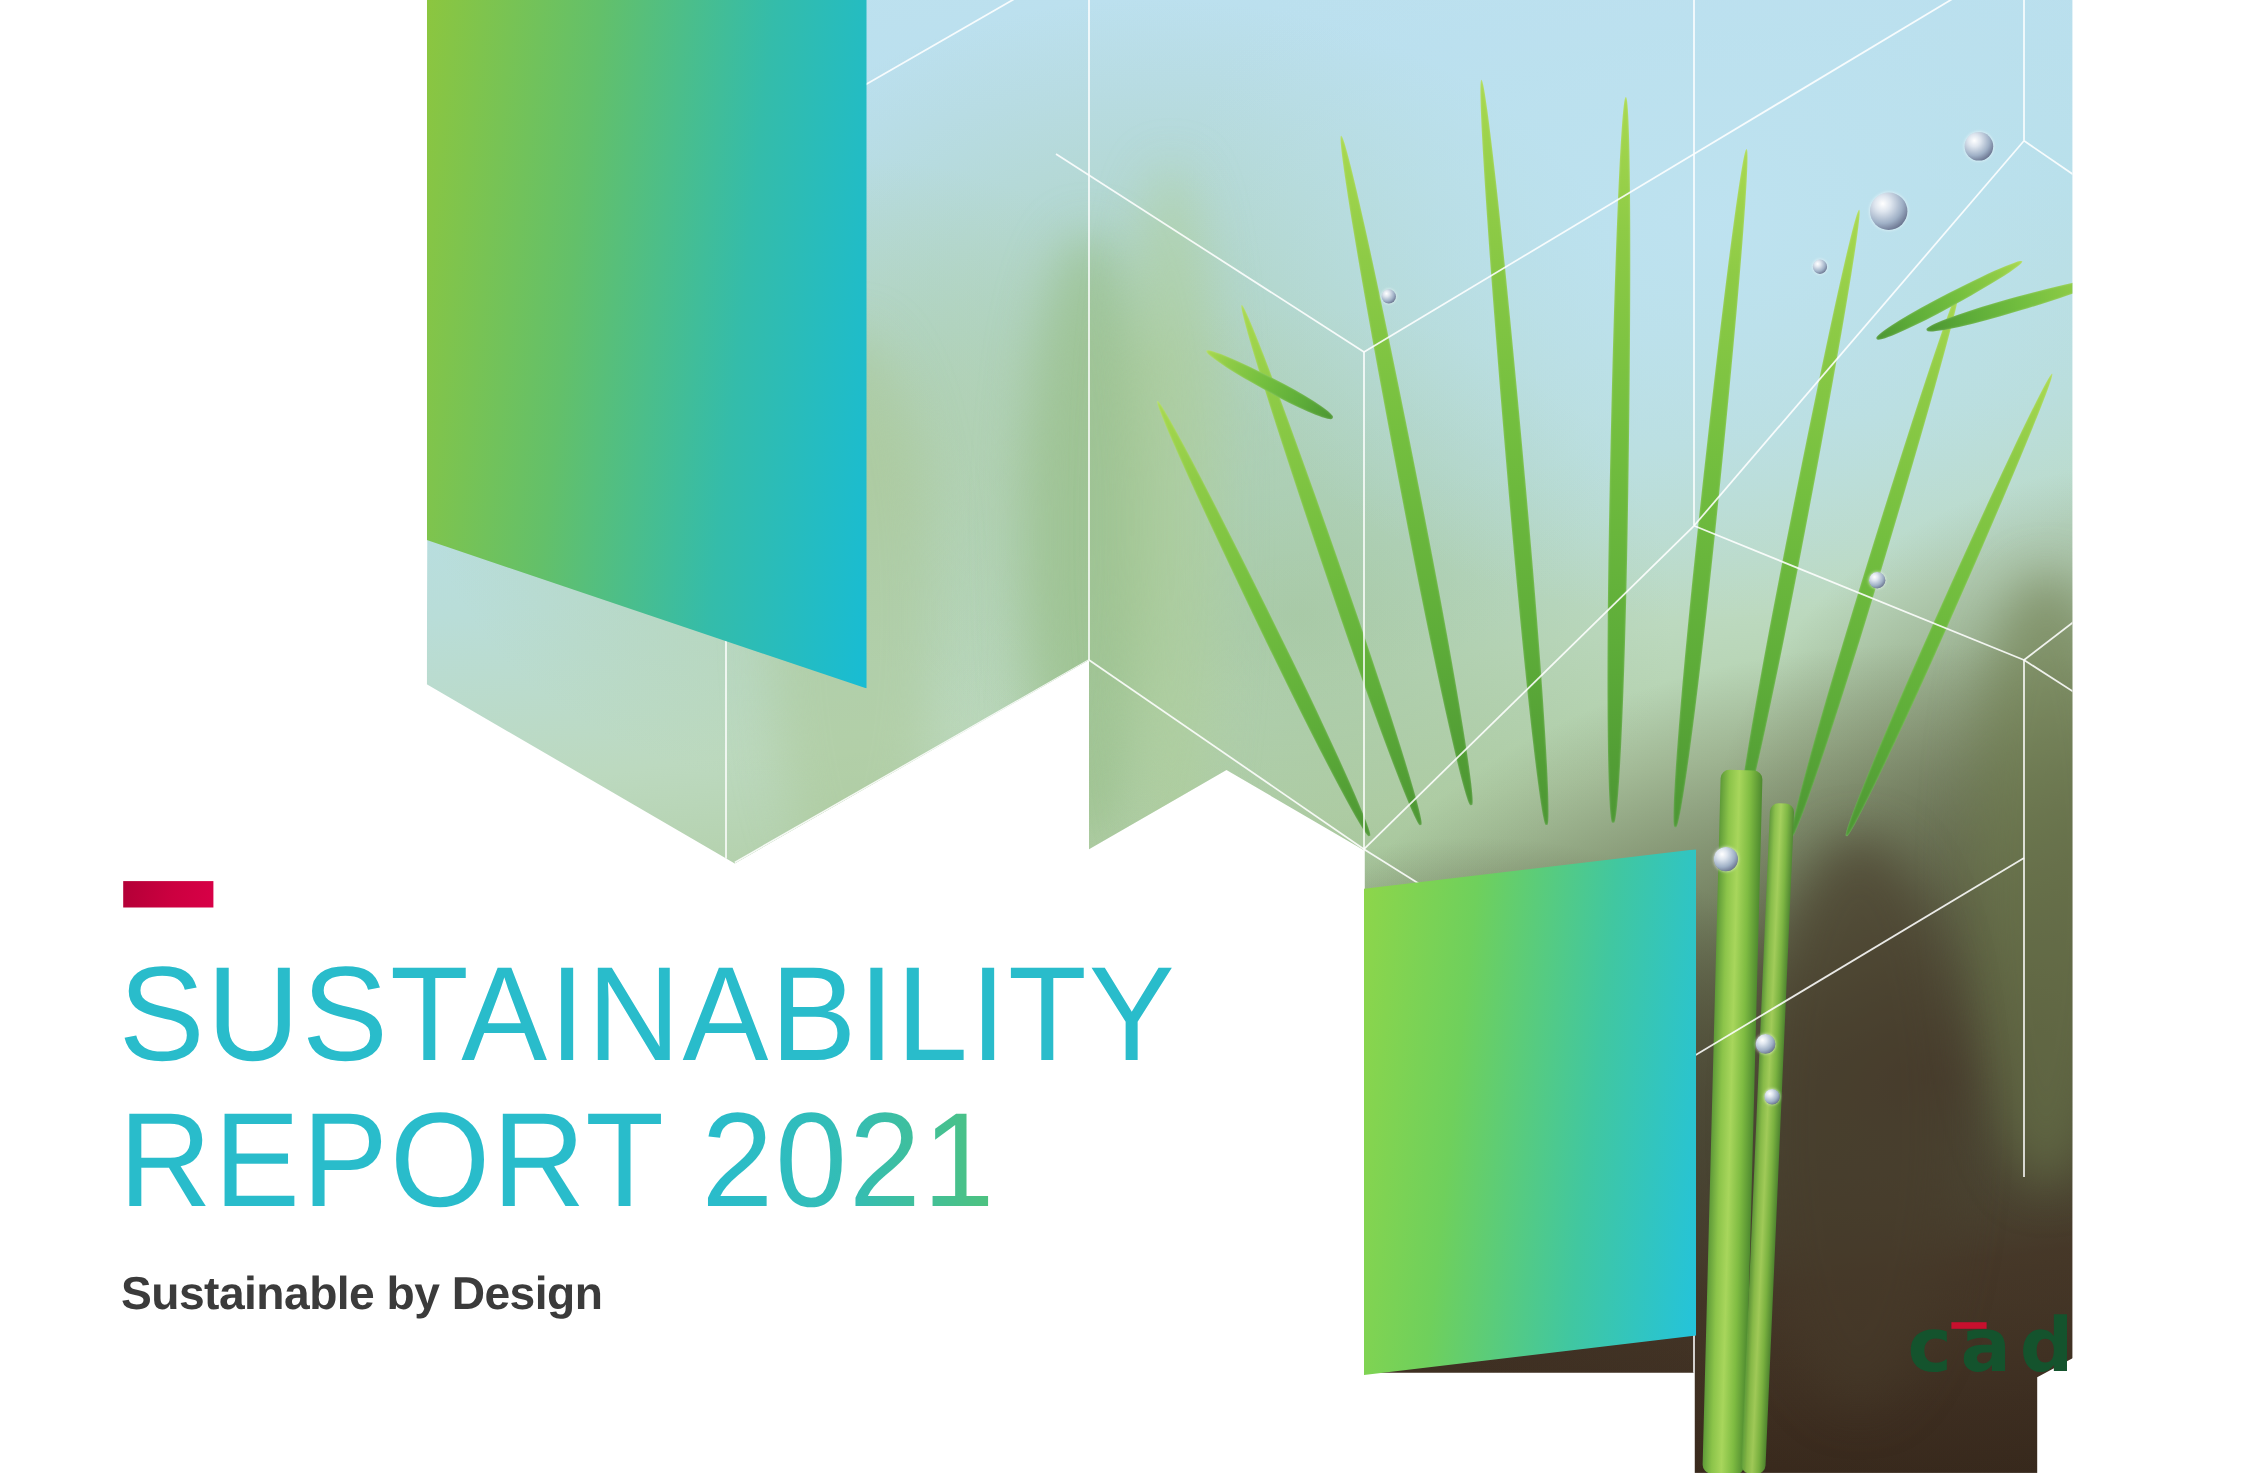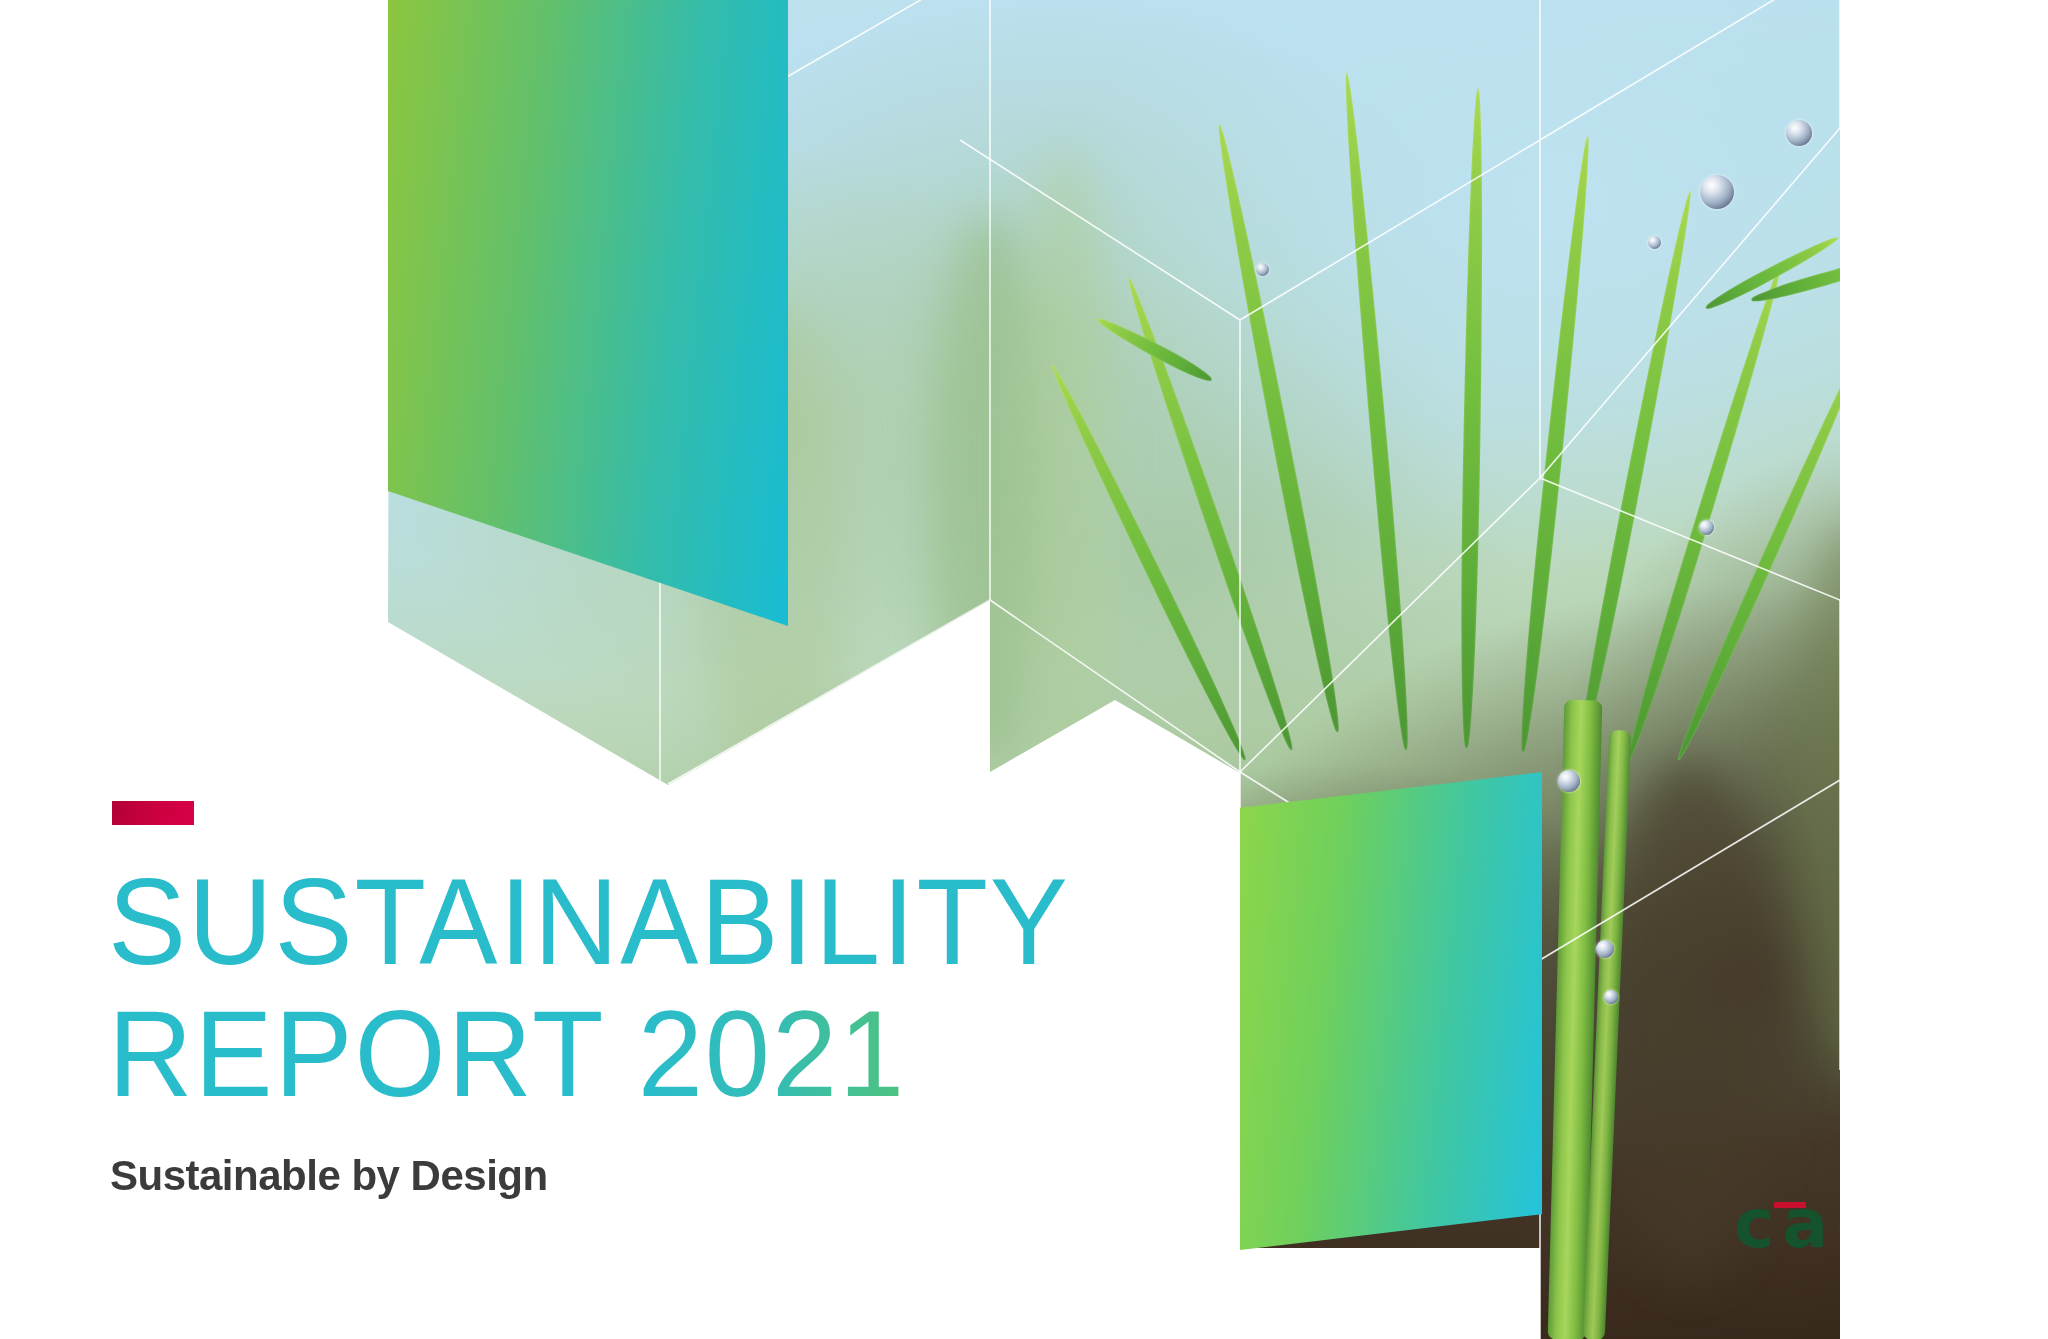--- a/index.html
+++ b/index.html
@@ -6,7 +6,7 @@
   body{width:2048px;height:1339px;overflow:hidden;
        font-family:"Liberation Sans","DejaVu Sans",sans-serif;}
 
-  #cover{position:relative;width:1840px;height:1339px;background:#ffffff;overflow:hidden;}
+  #cover{position:relative;width:1840px;height:1339px;background:#ffffff;overflow:hidden;padding-left:44px;}
 
   
   .photo-wrap{position:absolute;left:0;top:0;width:2048px;height:1339px;}

